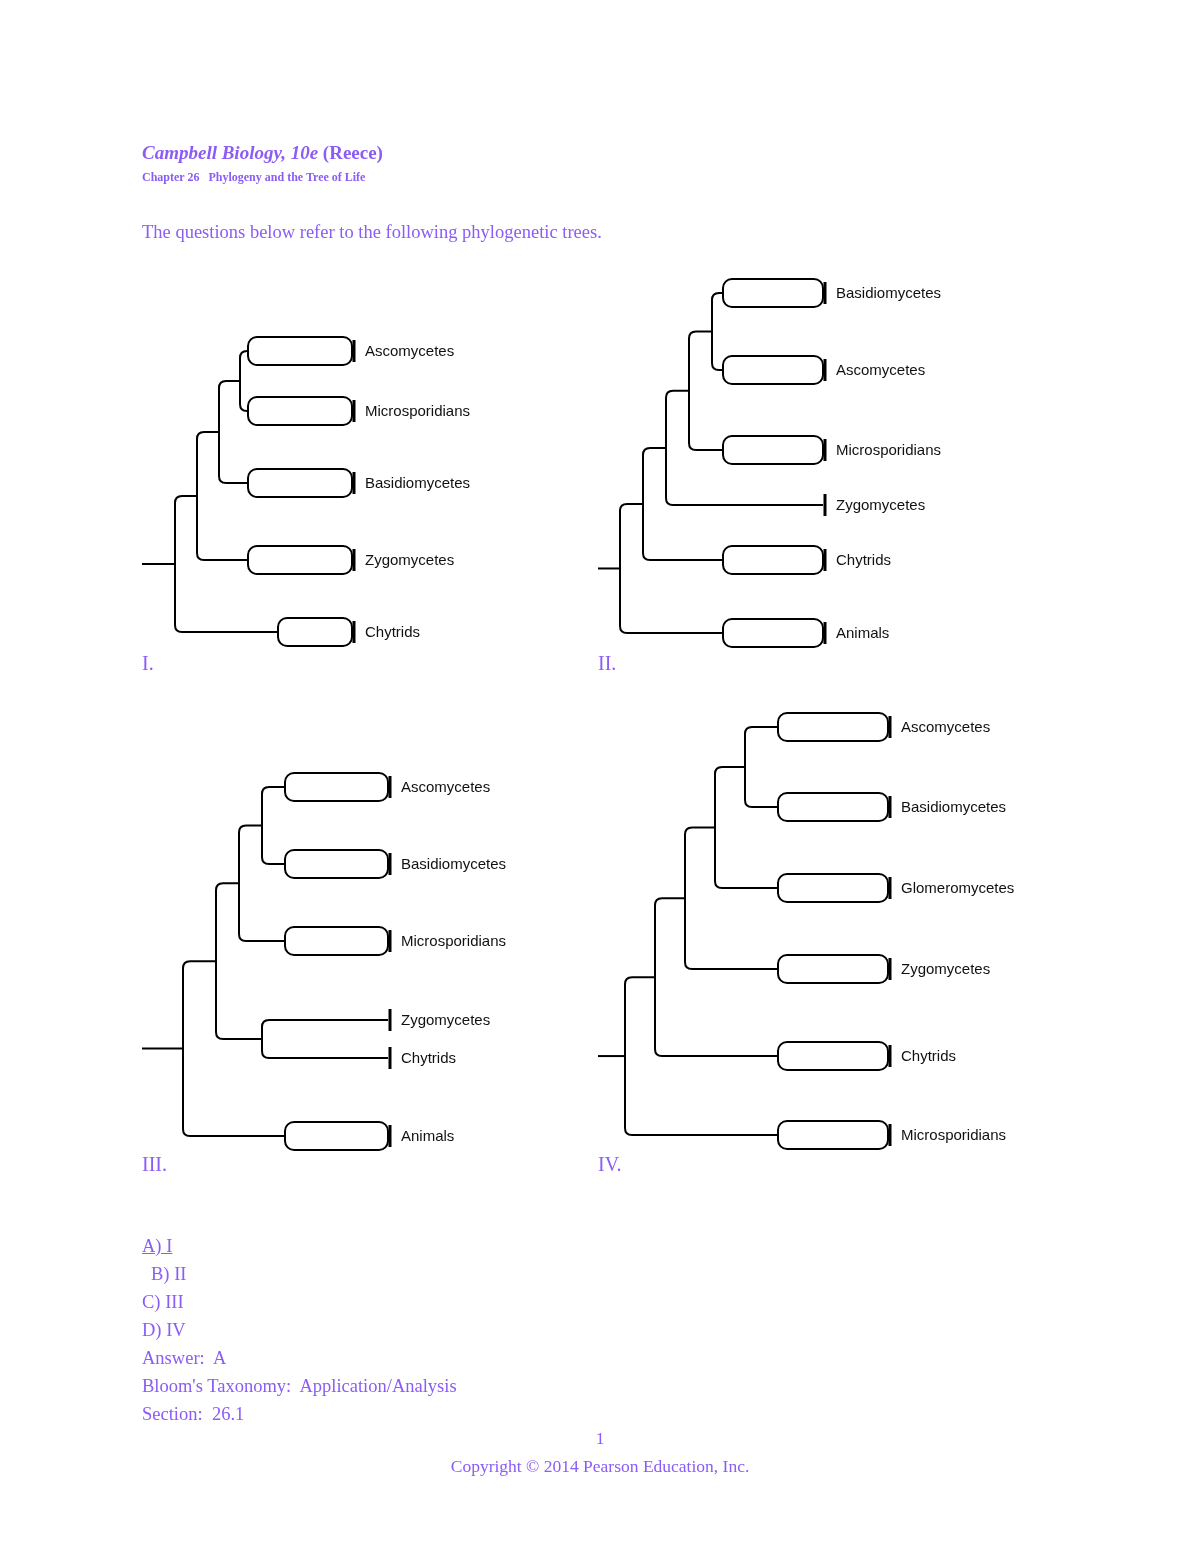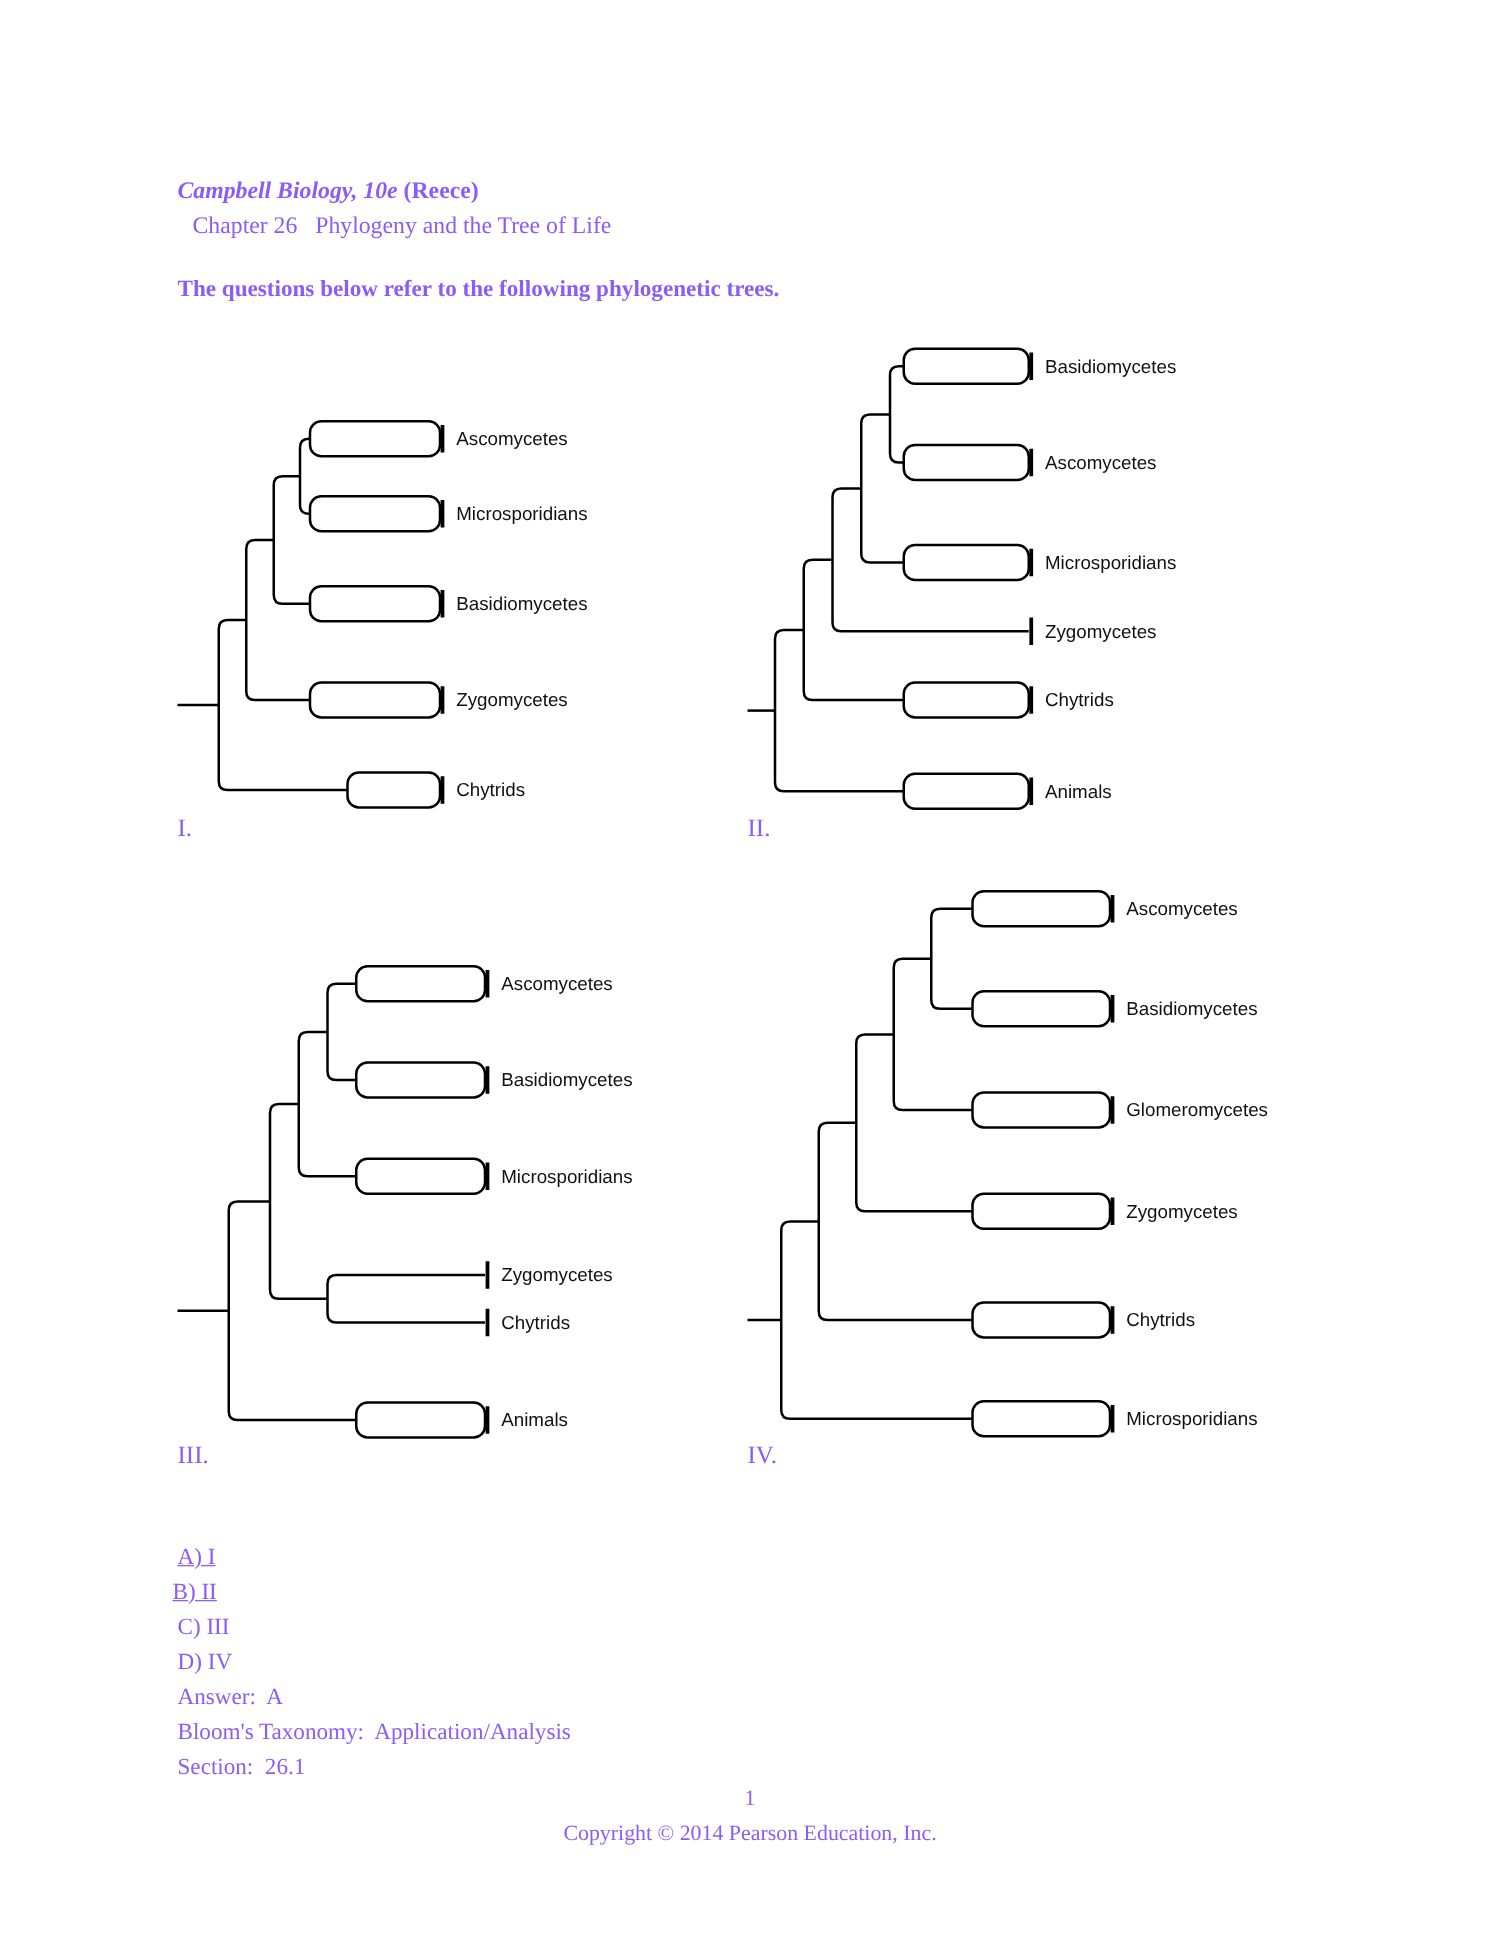--- a/index.html
+++ b/index.html
@@ -16,7 +16,7 @@
   .tline{font-size:18.5px;line-height:28px;white-space:pre-wrap;}
   .booktitle{font-size:19px;font-weight:bold;}
   .booktitle .ital{font-style:italic;}
-  .chapterline{font-size:19px;font-weight:normal;white-space:pre-wrap;margin-left:12px;}
+  .chapterline{font-size:12px;font-weight:bold;white-space:pre-wrap;}
   .treenum{font-size:20px;}
   .footer-center{left:0;width:1200px;text-align:center;font-size:17.5px;}
   svg.trees{position:absolute;left:0;top:0;}

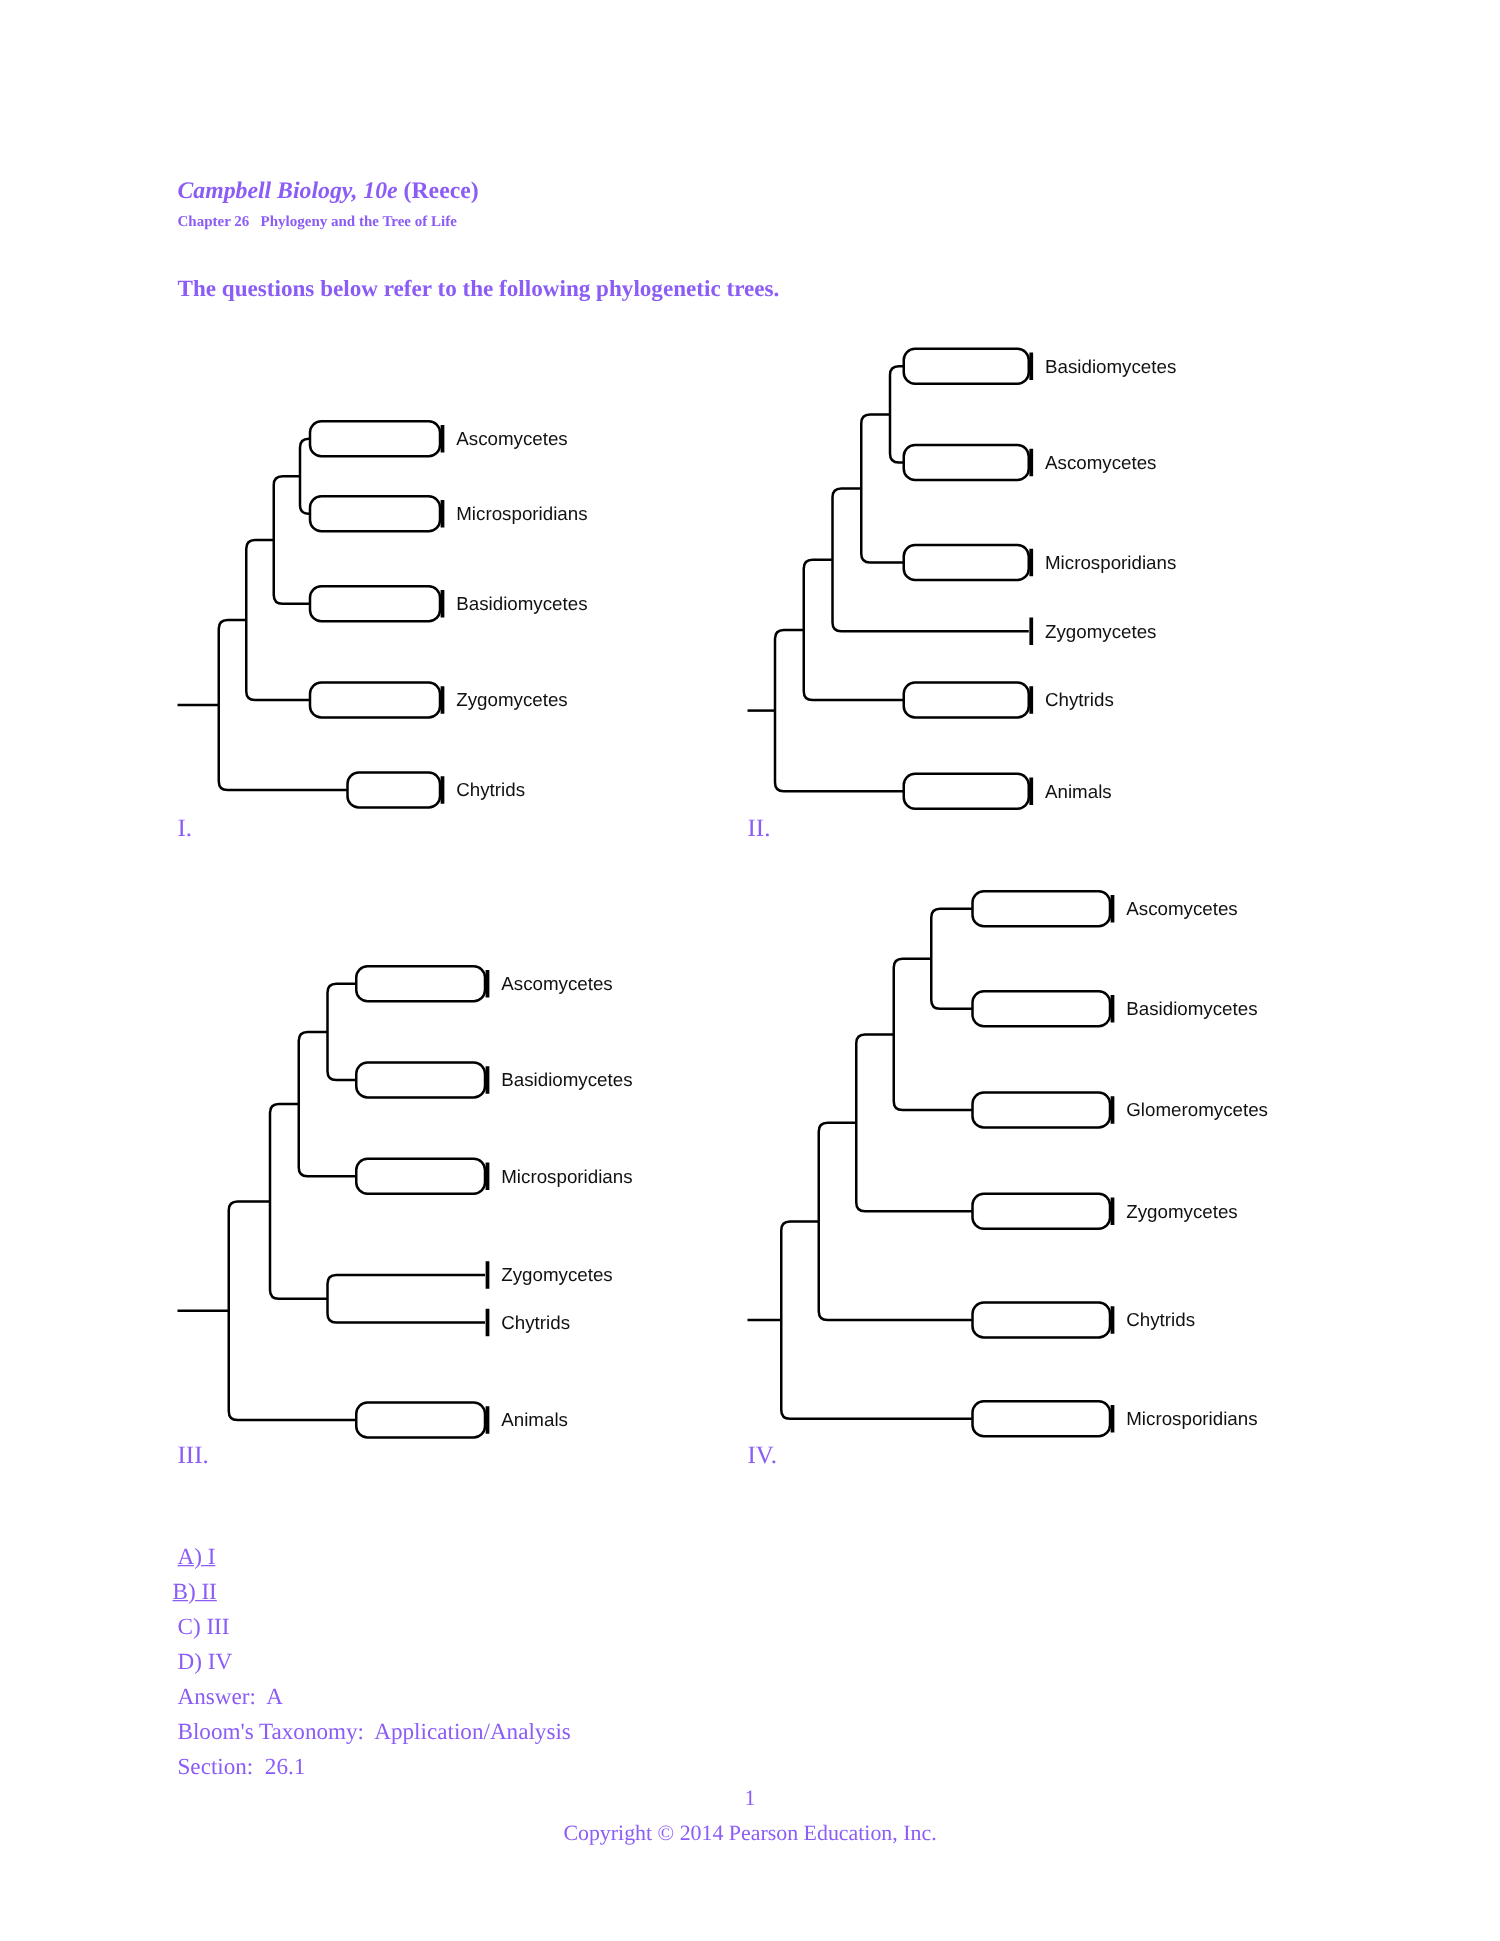--- a/index.html
+++ b/index.html
@@ -34,7 +34,7 @@
     <span class="ital">Campbell Biology, 10e</span><span> (Reece)</span>
   </div>
   <div class="abs chapterline" style="left:142px;top:170px;">Chapter 26   Phylogeny and the Tree of Life</div>
-  <div class="abs tline" style="left:142px;top:218px;font-weight:bold;">The questions below refer to the following phylogenetic trees.</div>
+  <div class="abs tline" style="left:142px;top:218px;">The questions below refer to the following phylogenetic trees.</div>
 
   <svg class="trees" width="1200" height="1553" viewBox="0 0 1200 1553">
       <g>

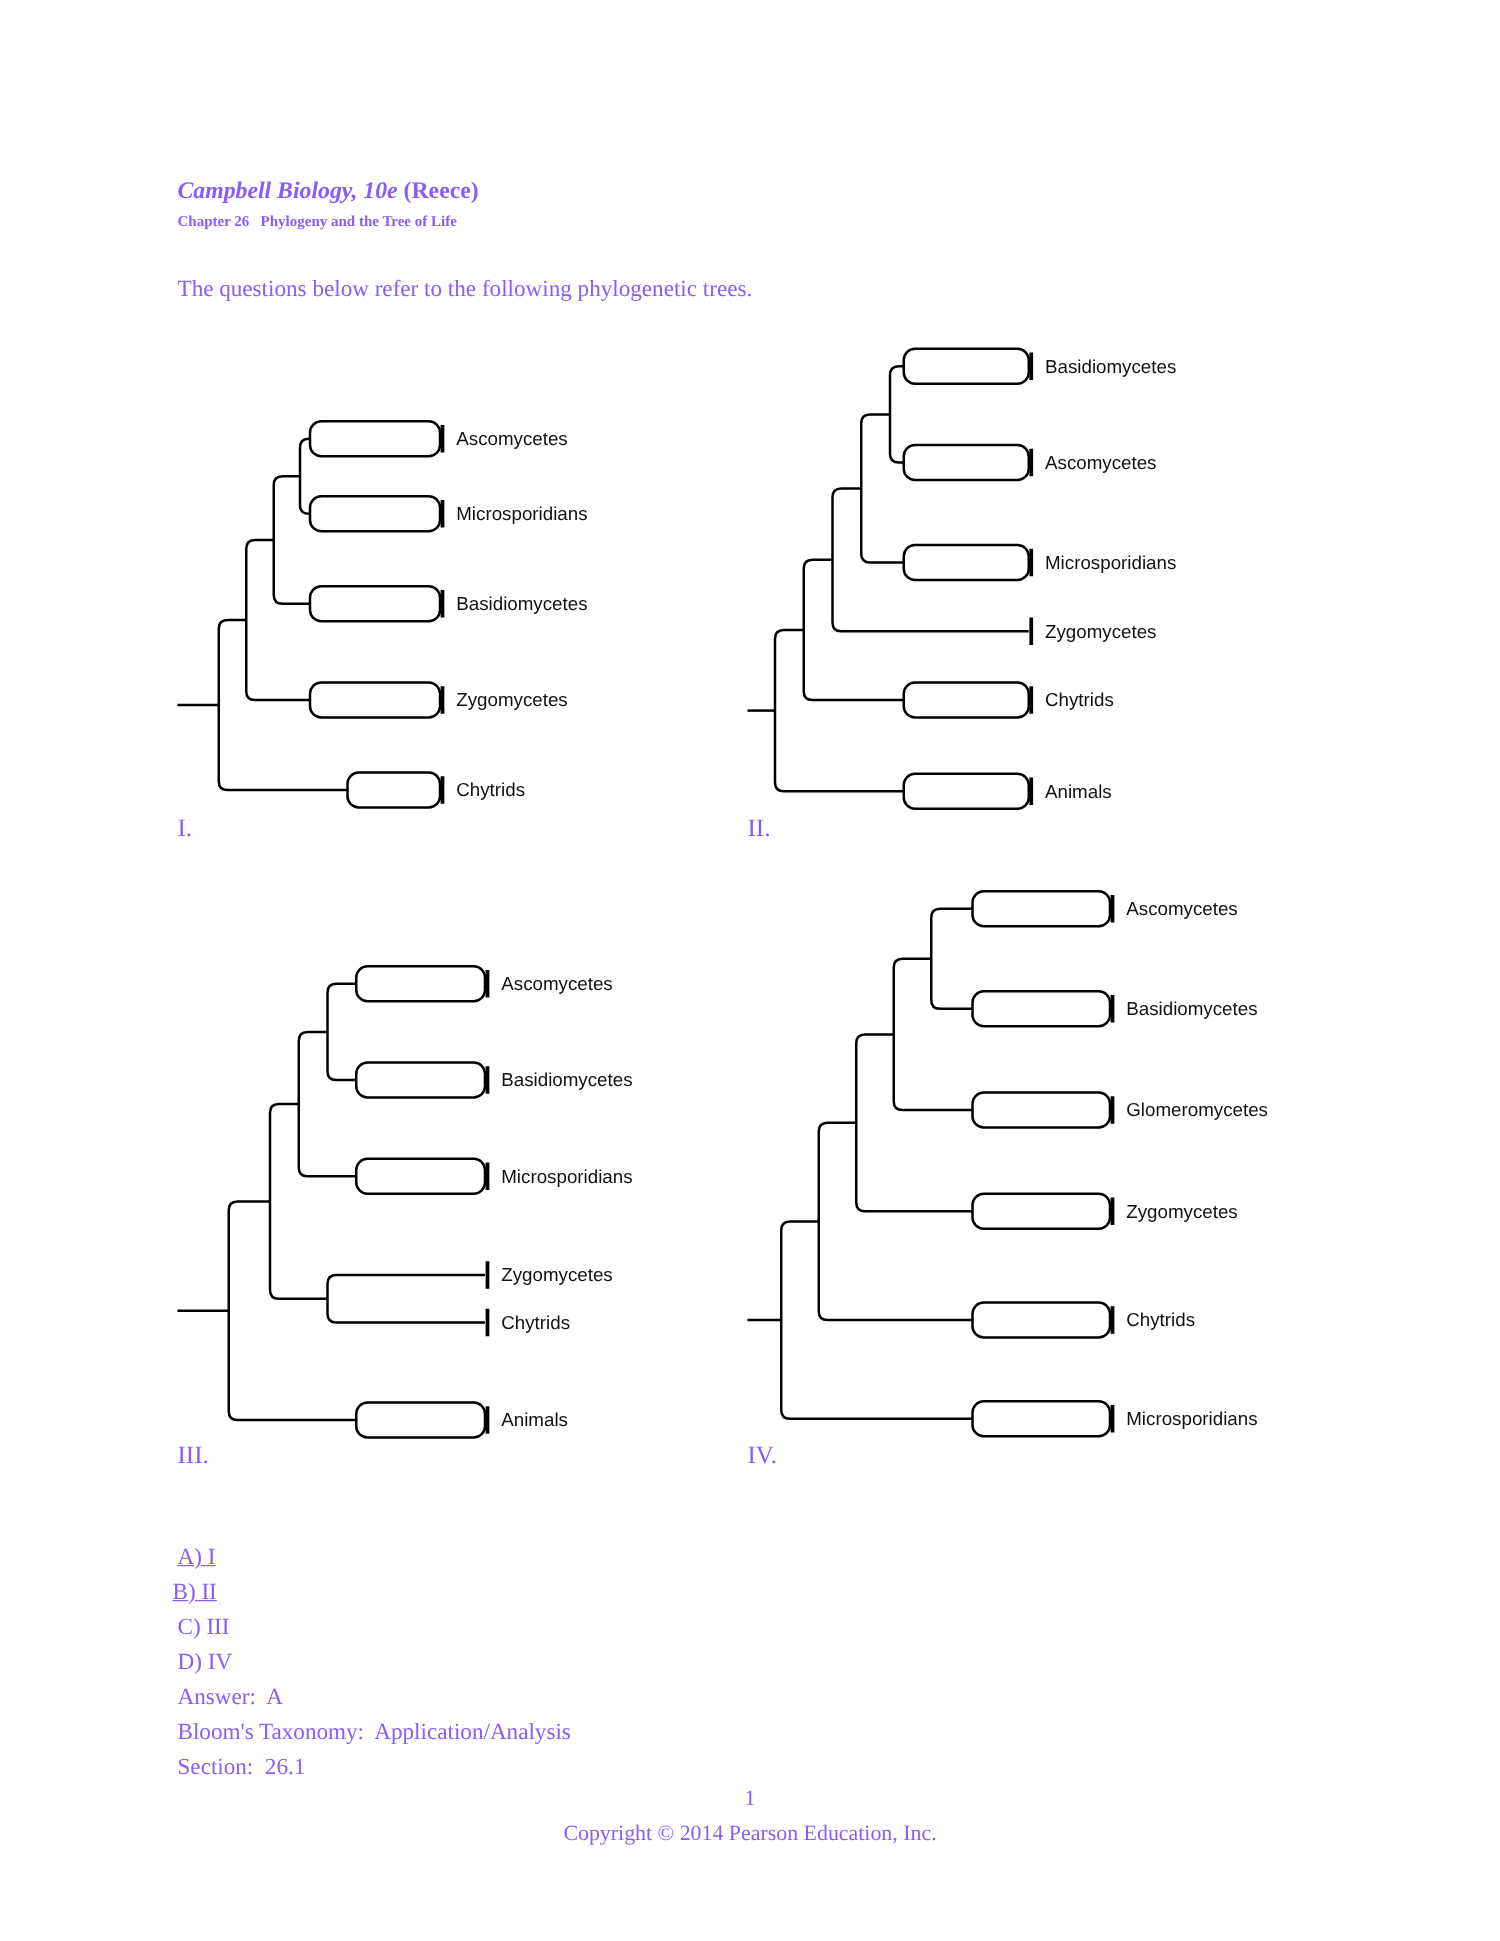--- a/index.html
+++ b/index.html
@@ -142,7 +142,7 @@
   <div class="abs treenum" style="left:598px;top:1153px;">IV.</div>
 
   <div class="abs tline" style="left:142px;top:1232px;text-decoration:underline;">A) I</div>
-  <div class="abs tline" style="left:138px;top:1260px;text-decoration:underline;">B) II</div>
+  <div class="abs tline" style="left:151px;top:1260px;">B) II</div>
   <div class="abs tline" style="left:142px;top:1288px;">C) III</div>
   <div class="abs tline" style="left:142px;top:1316px;">D) IV</div>
   <div class="abs tline" style="left:142px;top:1344px;">Answer:  A</div>

